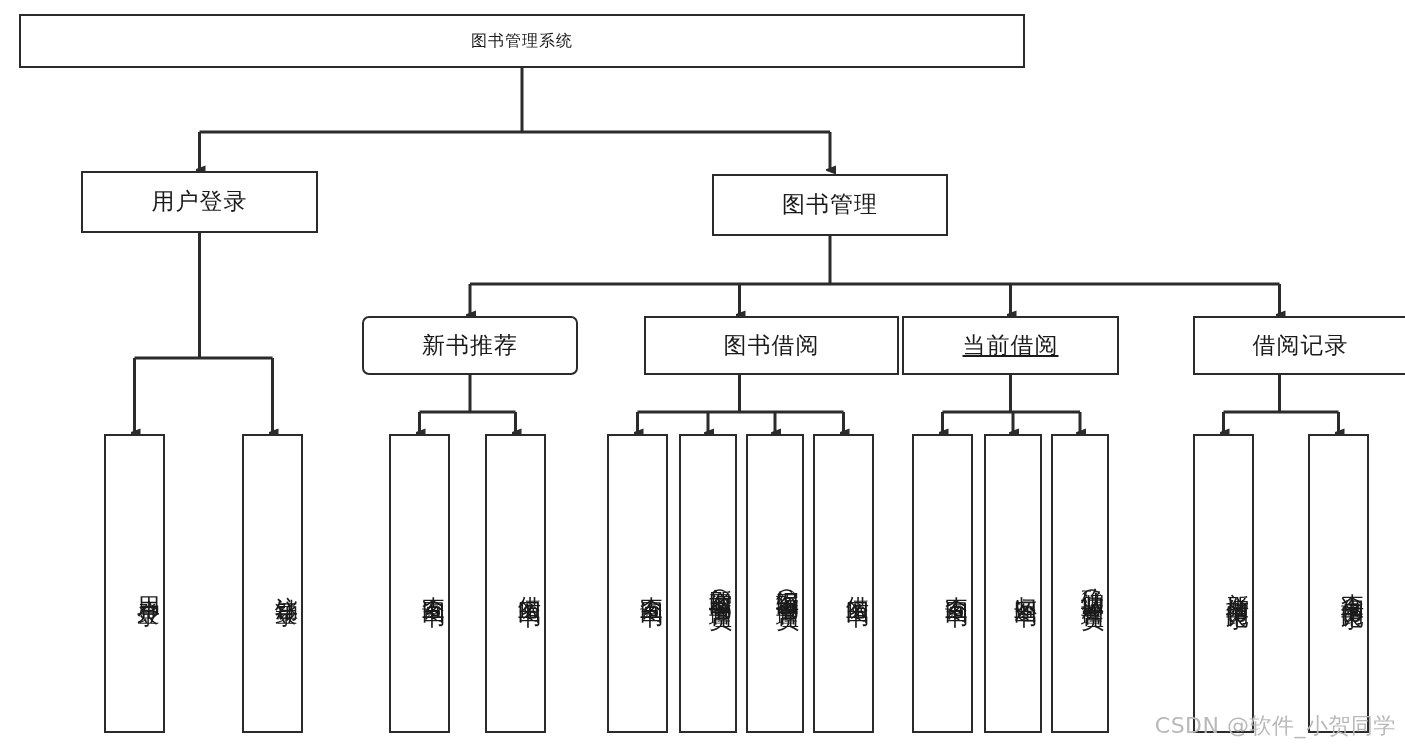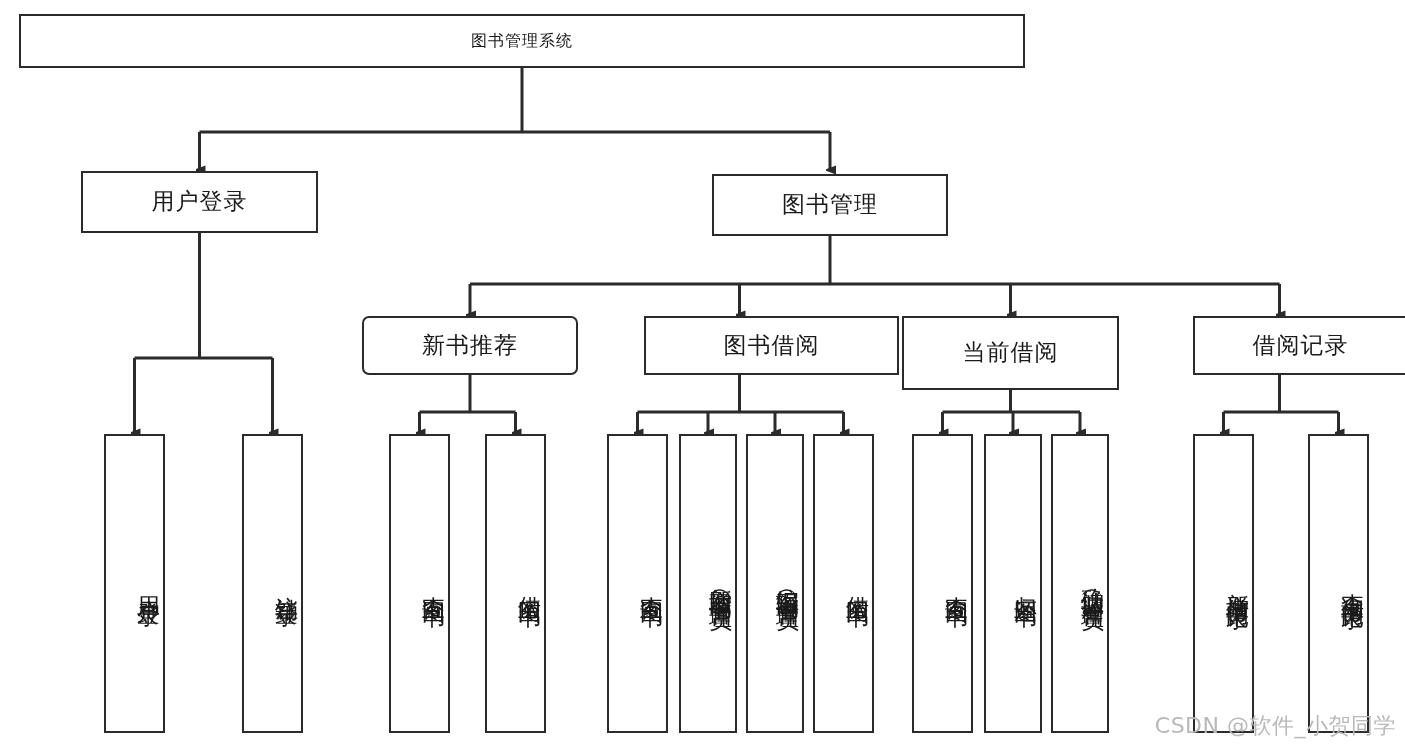--- a/index.html
+++ b/index.html
@@ -128,7 +128,7 @@
 
   <div class="node horiz" style="left: 362px; top: 316px; width: 216px; height: 59px; border-radius: 7px;">新书推荐</div>
   <div class="node horiz" style="left: 632px; top: 316px; width: 255px; height: 59px; margin-left: 12px;">图书借阅</div>
-  <div class="node horiz" style="left: 902px; top: 316px; width: 217px; height: 74px;">当前借阅</div>
+  <div class="node horiz" style="left: 902px; top: 316px; width: 217px; height: 59px; text-decoration: underline;">当前借阅</div>
   <div class="node horiz" style="left: 1172px; top: 316px; width: 215px; height: 59px; margin-left: 21px;">借阅记录</div>
 
   <div class="node vert" style="left: 104px; top: 434px; width: 61px; height: 299px;">

